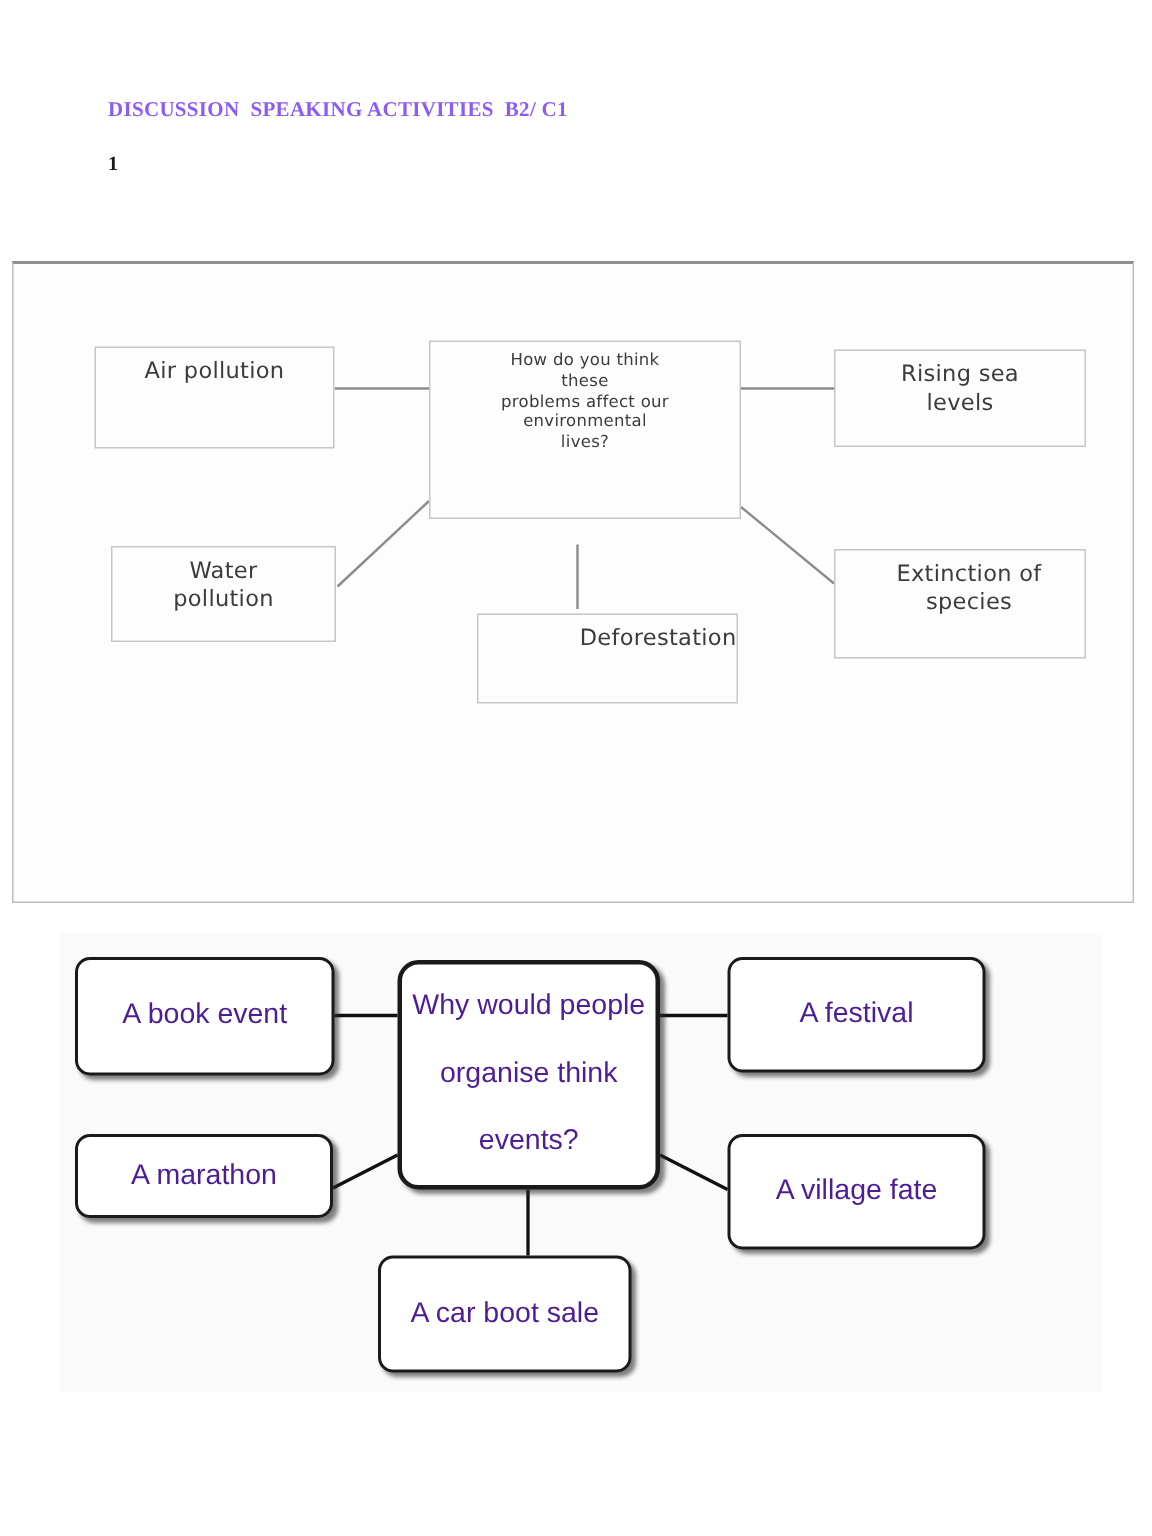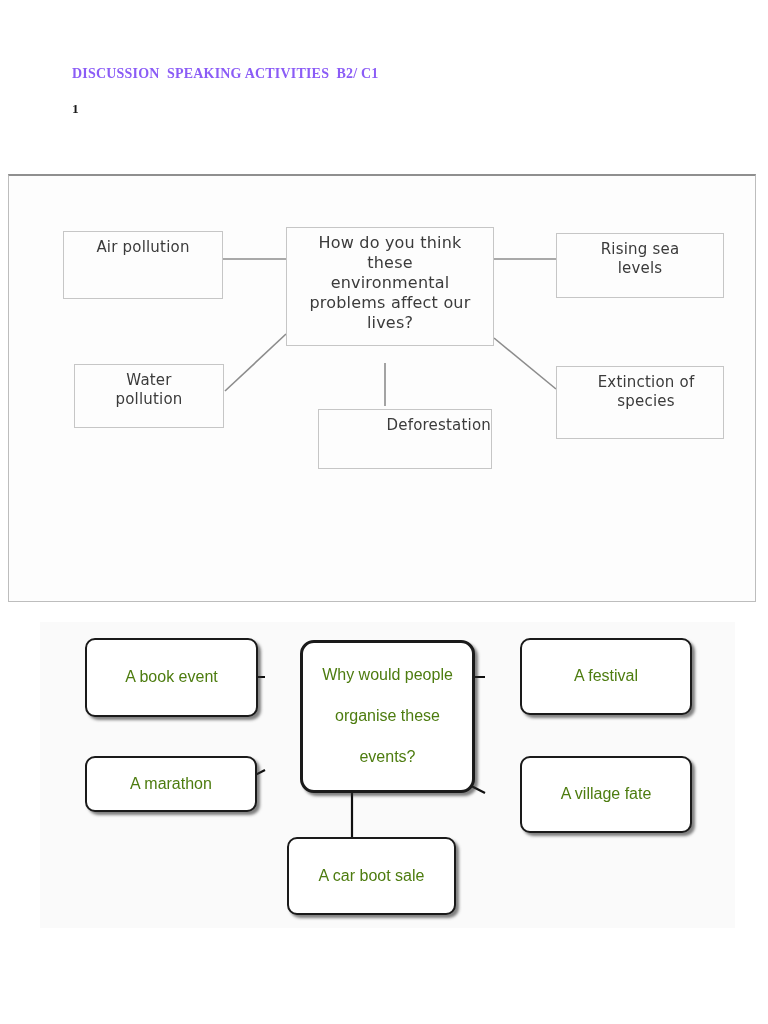--- a/index.html
+++ b/index.html
@@ -35,7 +35,7 @@
   }
   .d1-box span{display:block;}
   #d1-air{left:54px;top:55px;width:160px;height:68px;}
-  #d1-center{left:277px;top:51px;width:208px;height:119px;font-size:16px;padding-top:5px;}
+  #d1-center{left:277px;top:51px;width:208px;height:119px;font-size:11px;padding-top:5px;}
   #d1-rising{left:547px;top:57px;width:168px;height:65px;}
   #d1-water{left:65px;top:188px;width:150px;height:64px;}
   #d1-extinction{left:547px;top:190px;width:168px;height:73px;padding-left:12px;}

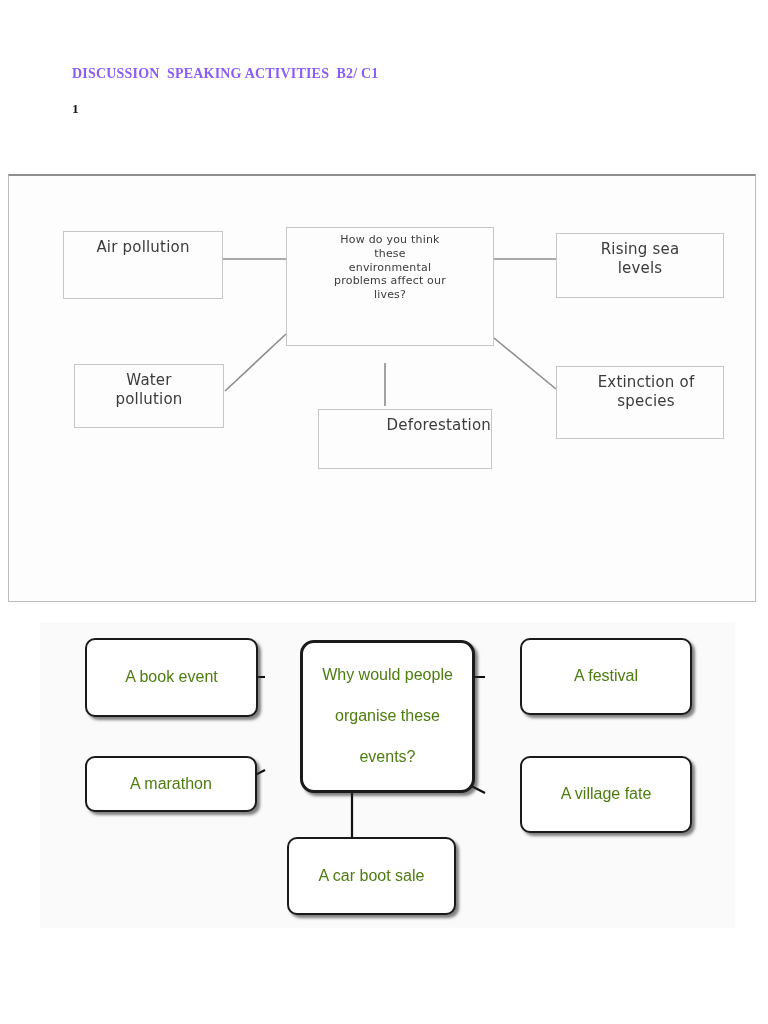--- a/index.html
+++ b/index.html
@@ -86,8 +86,8 @@
   <div class="d1-box" id="d1-center">
     <span>How do you think</span>
     <span>these</span>
+    <span>problems affect our</span>
     <span>environmental</span>
-    <span>problems affect our</span>
     <span>lives?</span>
   </div>
 

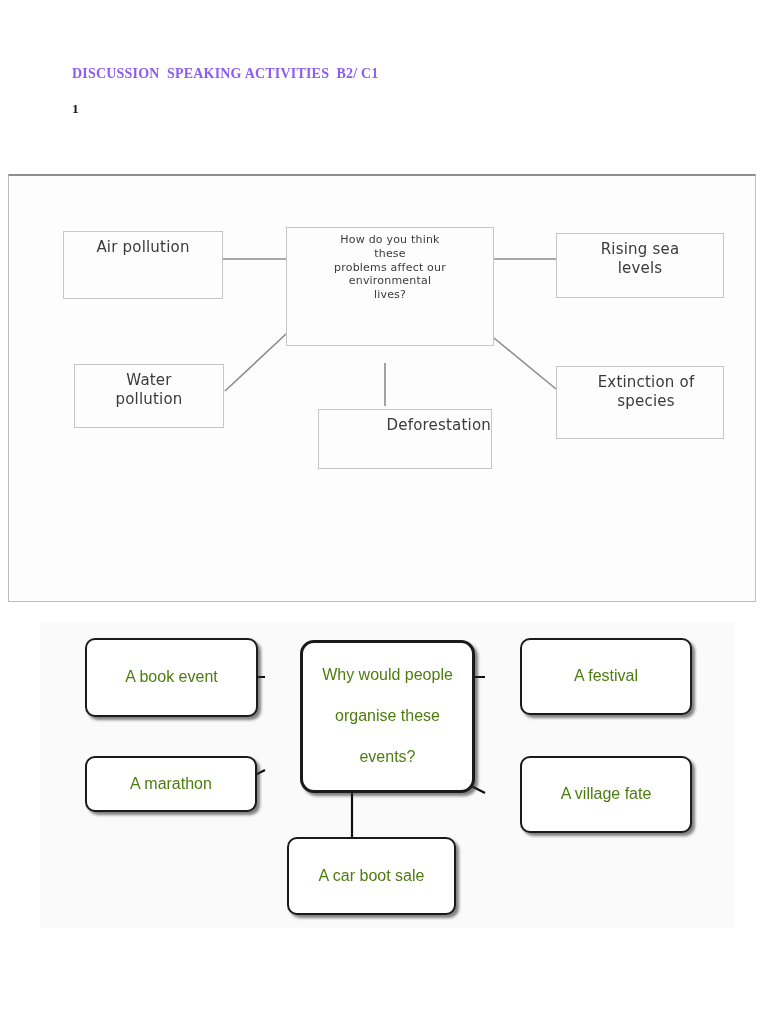--- a/index.html
+++ b/index.html
@@ -52,8 +52,8 @@
     background:#ffffff;border:2px solid #1a1a1a;border-radius:10px;
     box-shadow:3px 3px 3px rgba(45,45,45,0.6);
     display:flex;flex-direction:column;align-items:center;justify-content:center;
-    text-align:center;color:#4d7c0f;
-    font-family:"Liberation Sans",sans-serif;font-size:16px;line-height:1.3;margin-left:35px;
+    text-align:center;color:#4c1d95;
+    font-family:"Liberation Sans",sans-serif;font-size:19px;line-height:1.3;
   }
   #d2-book{left:10px;top:16px;width:173px;height:79px;}
   #d2-center{left:225px;top:18px;width:175px;height:153px;border-width:3px;border-radius:14px;gap:20px;}

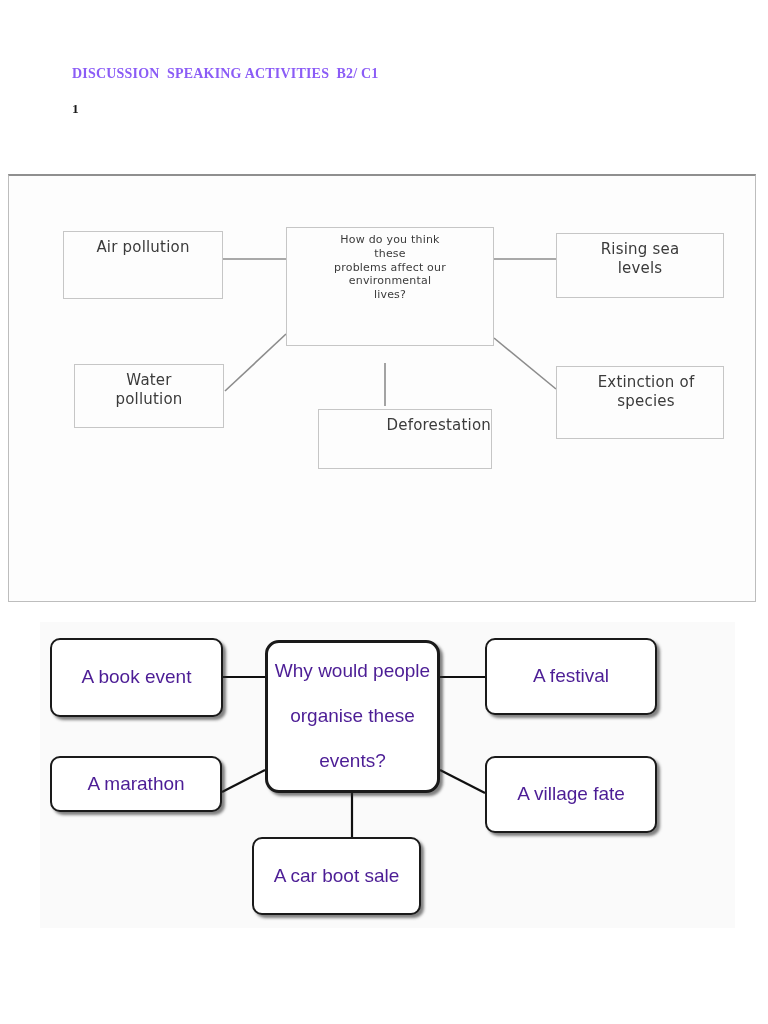--- a/index.html
+++ b/index.html
@@ -126,7 +126,7 @@
 
   <div class="d2-box" id="d2-center">
     <span>Why would people</span>
-    <span>organise these</span>
+    <span>organise think</span>
     <span>events?</span>
   </div>
 

